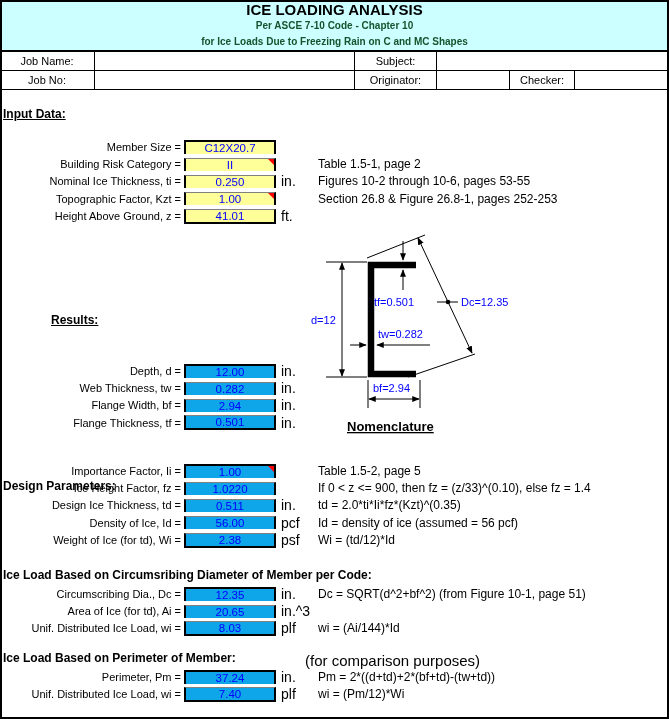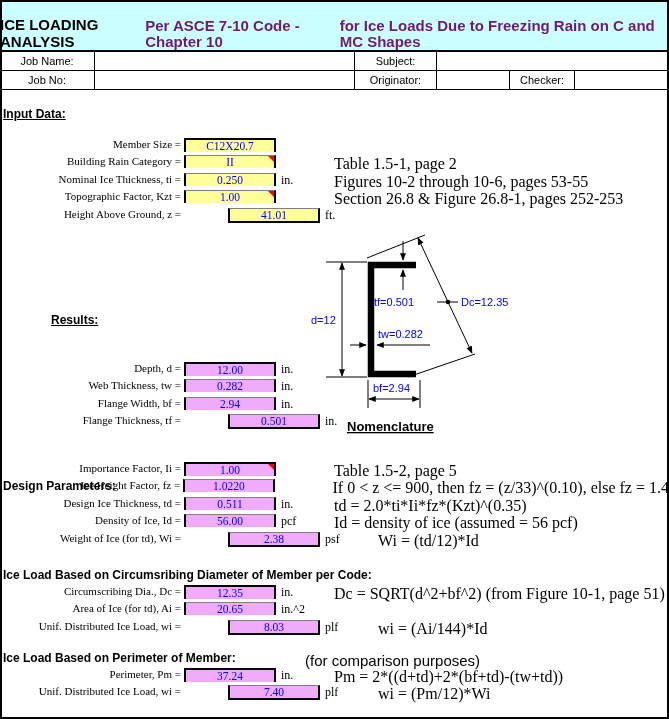--- a/index.html
+++ b/index.html
@@ -14,7 +14,7 @@
   .title-block{
     position:absolute;top:0;left:0;width:669px;height:52px;
     background:#CCFFFF;border-bottom:2px solid #000;box-sizing:border-box;
-    display:flex;flex-direction:row;justify-content:center;align-items:flex-end;
+    display:flex;flex-direction:column;justify-content:center;align-items:center;
   }
   .title-main{font-size:15px;font-weight:bold;line-height:17px;}
   .title-sub{font-size:15px;font-weight:bold;color:#701a75;line-height:16px;}

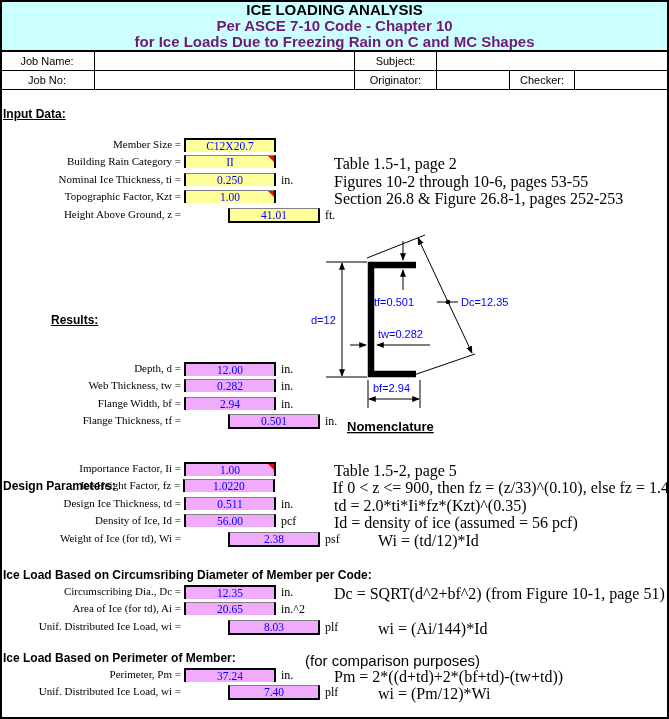--- a/index.html
+++ b/index.html
@@ -17,7 +17,7 @@
     display:flex;flex-direction:column;justify-content:center;align-items:center;
   }
   .title-main{font-size:15px;font-weight:bold;line-height:17px;}
-  .title-sub{font-size:15px;font-weight:bold;color:#701a75;line-height:16px;}
+  .title-sub{font-size:10px;font-weight:bold;color:#14532d;line-height:16px;}
 
   
   .jobrow{position:absolute;left:0;width:669px;height:36px;display:flex;box-sizing:border-box;}

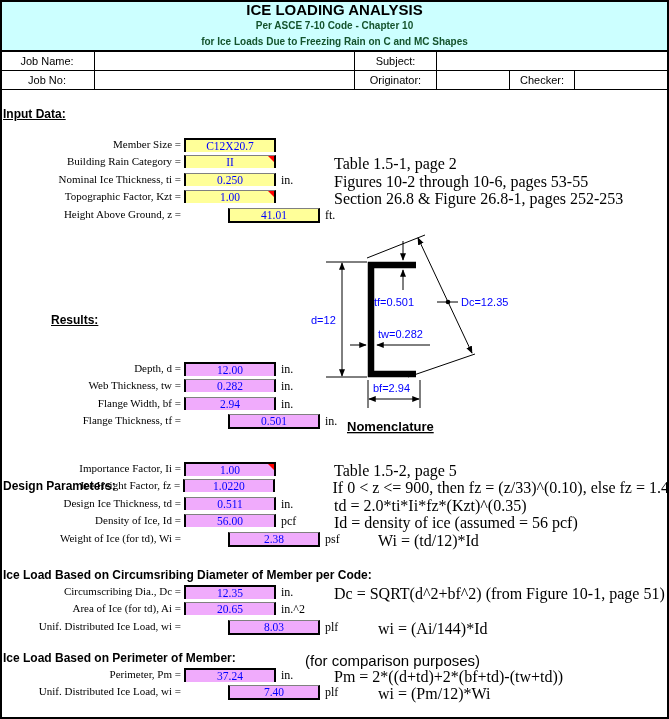--- a/index.html
+++ b/index.html
@@ -30,7 +30,7 @@
 
   
   .rows{position:absolute;left:0;width:669px;}
-  .row{display:flex;height:17.4px;align-items:flex-start;font-family:Liberation Serif, serif;}
+  .row{display:flex;height:17.4px;align-items:center;}
   .lbl{width:184px;text-align:right;padding-right:3px;box-sizing:border-box;
        display:flex;align-items:center;justify-content:flex-end;white-space:nowrap;}
   .cell{

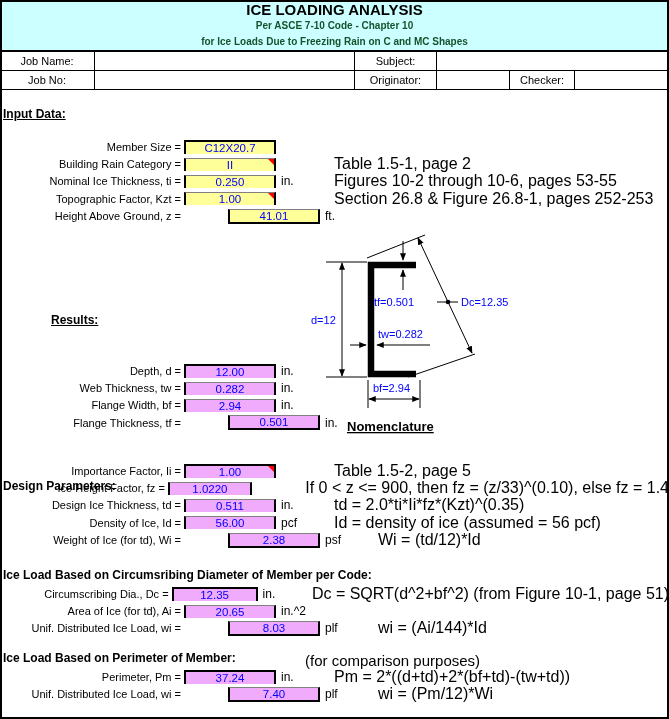--- a/index.html
+++ b/index.html
@@ -104,7 +104,7 @@
       <div class="note"></div>
     </div>
     <div class="row mid">
-      <div class="lbl">Building Rain Category =</div>
+      <div class="lbl">Building Risk Category =</div>
       <div class="cell input">
           <span>II</span>
           <span class="tri"></span>

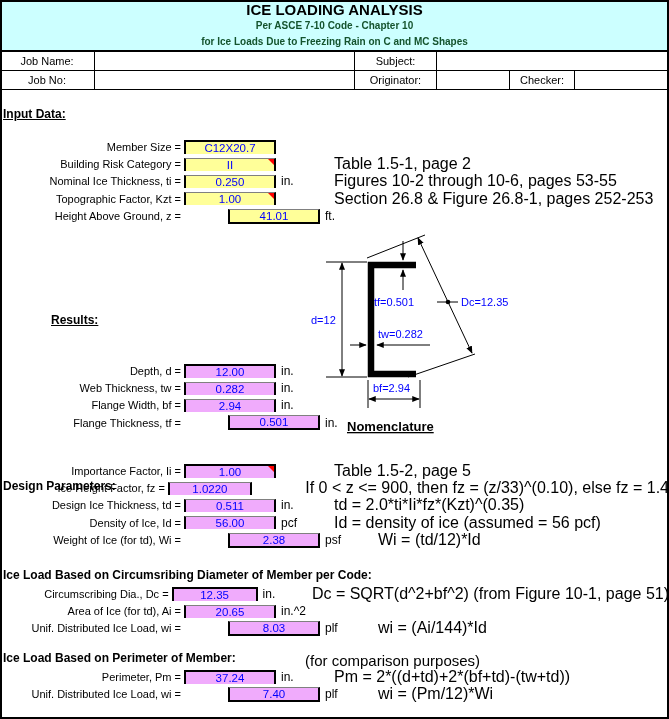--- a/index.html
+++ b/index.html
@@ -48,7 +48,7 @@
        border-left:6px solid transparent;border-top:6px solid #FF0000;}
   .unit{width:58px;box-sizing:border-box;padding-left:5px;font-size:12px;
         display:flex;align-items:center;white-space:nowrap;}
-  .note{flex:1;display:flex;align-items:center;white-space:nowrap;font-size:16px;}
+  .note{flex:1;display:flex;align-items:center;white-space:nowrap;font-size:12px;}
 
   
   .hd{position:absolute;left:3px;font-size:12px;font-weight:bold;white-space:nowrap;}

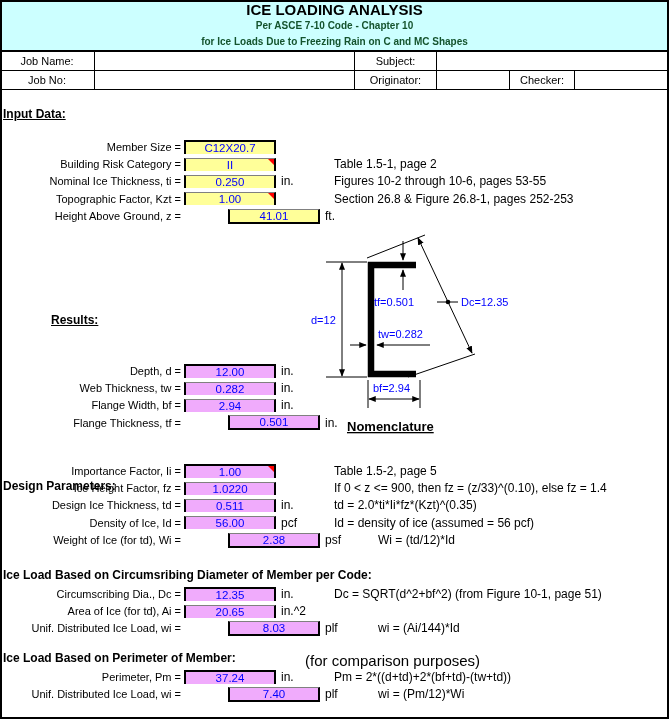--- a/index.html
+++ b/index.html
@@ -46,7 +46,7 @@
   .row.last .cell{border-bottom:2px solid #000;margin-left:44px;}
   .tri{position:absolute;top:0;right:0;width:0;height:0;
        border-left:6px solid transparent;border-top:6px solid #FF0000;}
-  .unit{width:58px;box-sizing:border-box;padding-left:5px;font-size:12px;
+  .unit{width:42px;box-sizing:border-box;padding-left:5px;font-size:14px;
         display:flex;align-items:center;white-space:nowrap;}
   .note{flex:1;display:flex;align-items:center;white-space:nowrap;font-size:12px;}
 

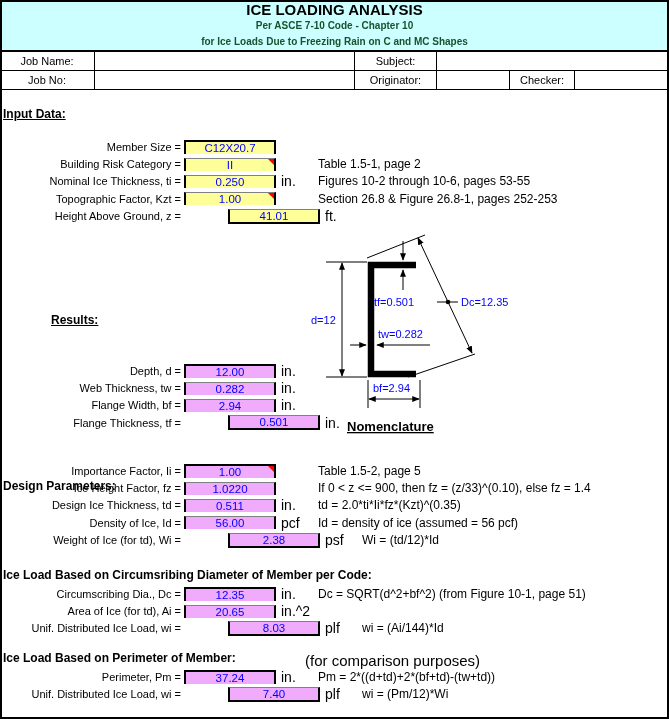--- a/index.html
+++ b/index.html
@@ -43,7 +43,7 @@
   .cell.result{background:#f0abfc;}
   .row.first .cell{border-top:2px solid #000;}
   .row.mid .cell, .row.last .cell{border-top:1px solid #808080;}
-  .row.last .cell{border-bottom:2px solid #000;margin-left:44px;}
+  .row.last .cell{border-bottom:2px solid #000;}
   .tri{position:absolute;top:0;right:0;width:0;height:0;
        border-left:6px solid transparent;border-top:6px solid #FF0000;}
   .unit{width:42px;box-sizing:border-box;padding-left:5px;font-size:14px;

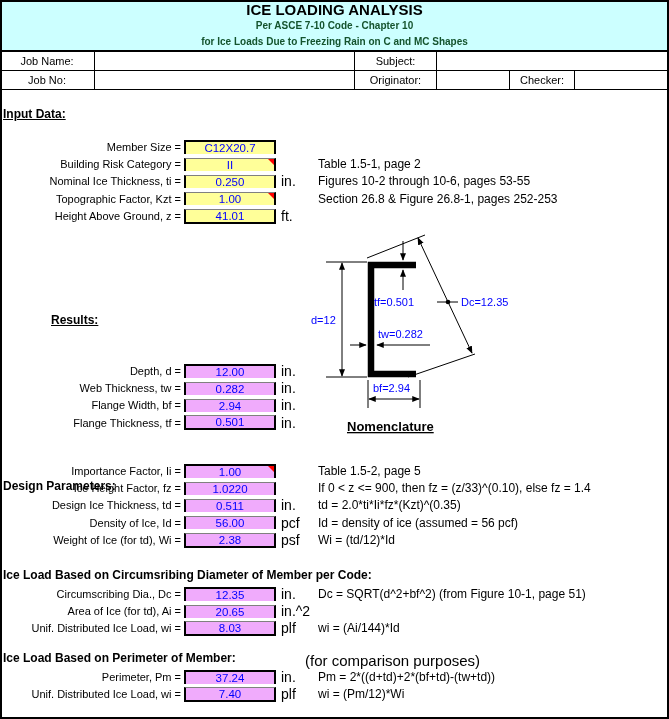--- a/index.html
+++ b/index.html
@@ -40,7 +40,7 @@
     color:#0000FF;font-size:11.5px;overflow:visible;
   }
   .cell.input{background:#FFFF99;}
-  .cell.result{background:#f0abfc;}
+  .cell.result{background:#0ea5e9;}
   .row.first .cell{border-top:2px solid #000;}
   .row.mid .cell, .row.last .cell{border-top:1px solid #808080;}
   .row.last .cell{border-bottom:2px solid #000;}

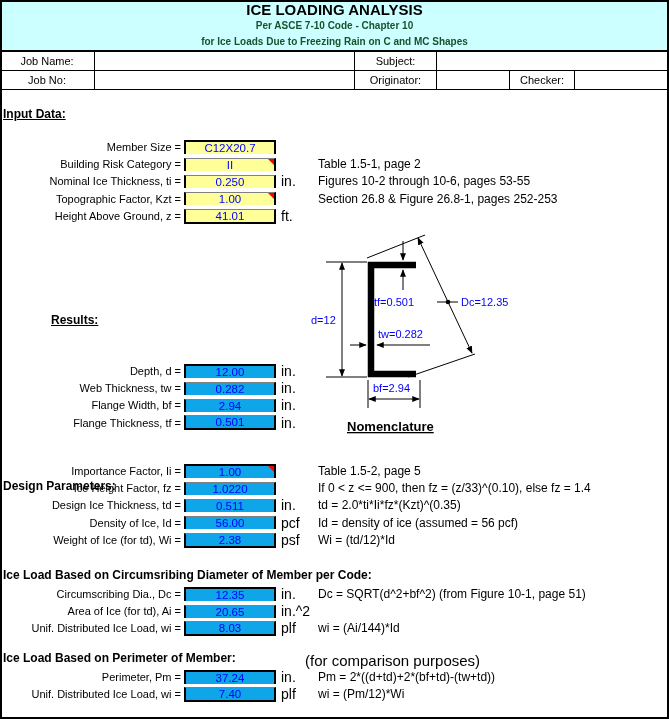--- a/index.html
+++ b/index.html
@@ -232,7 +232,7 @@
       <div class="cell result">
           <span>20.65</span>
         </div>
-      <div class="unit">in.^2</div>
+      <div class="unit">in.^3</div>
     </div>
     <div class="row last">
       <div class="lbl">Unif. Distributed Ice Load, wi =</div>

